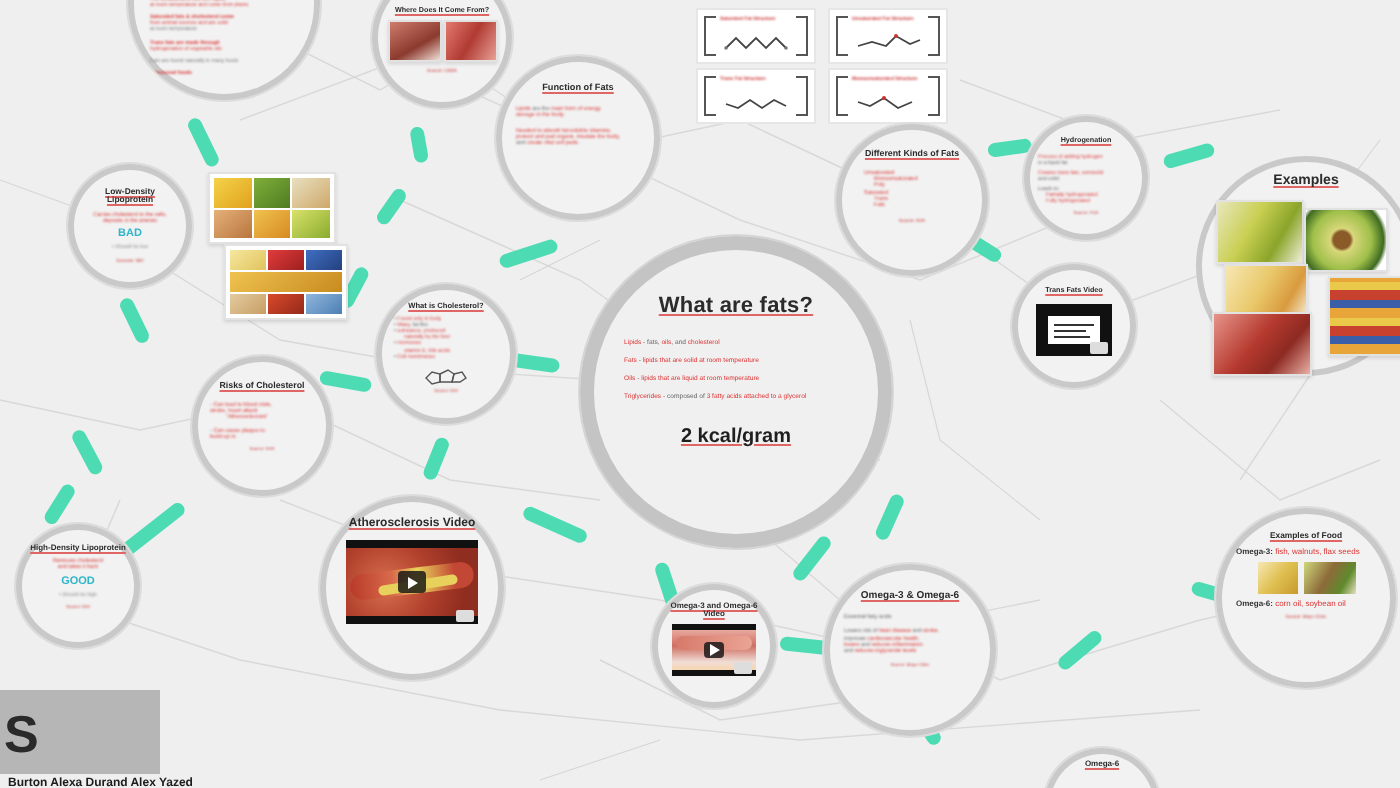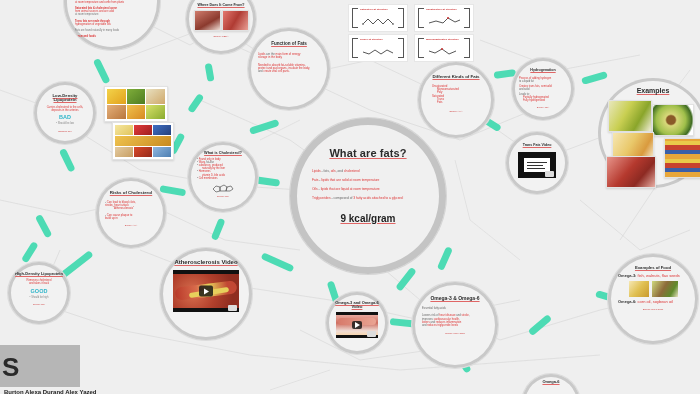--- a/index.html
+++ b/index.html
@@ -309,7 +309,7 @@
       </div>
     </div>
     <div style="margin-top:13px;font-size:10px;font-weight:bold;color:#1f1f1f;
-                text-decoration:underline;text-decoration-color:#e06666;">9 kcal/gram</div>
+                text-decoration:underline;text-decoration-color:#e06666;">2 kcal/gram</div>
   </div>
 
   <div class="node" style="left:188px;top:142px;width:70px;height:70px;">

